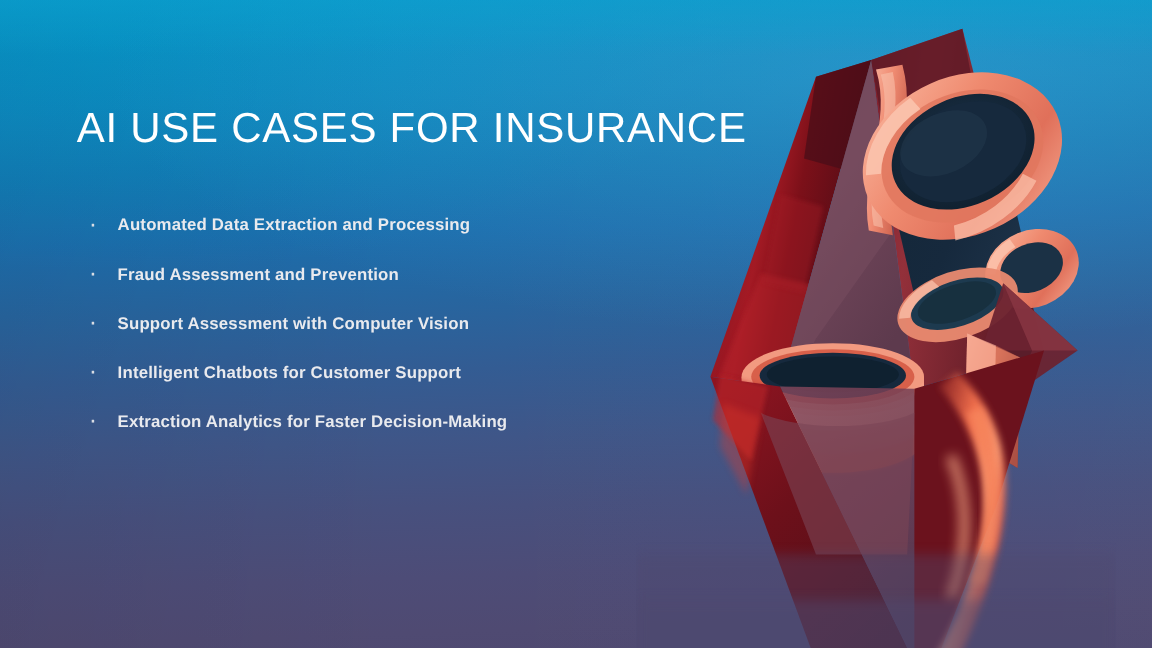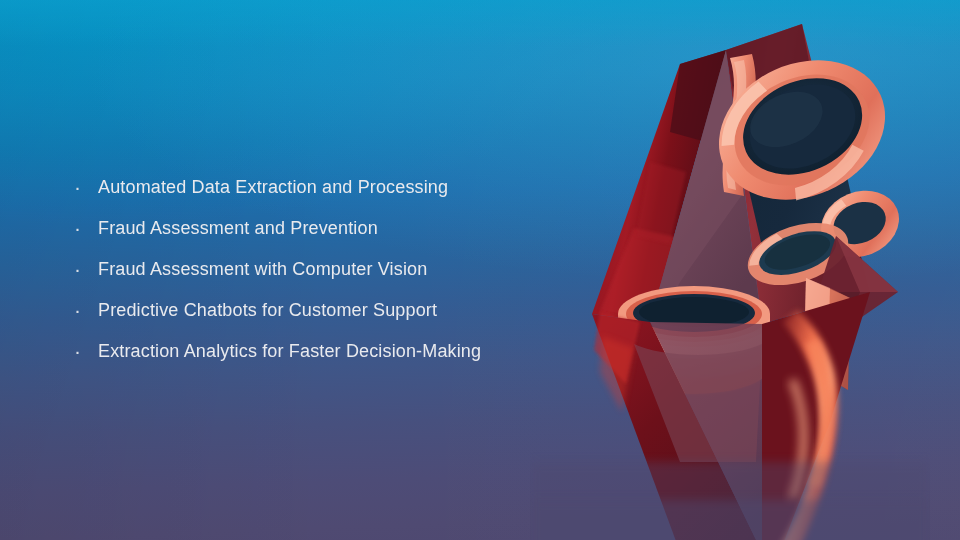--- a/index.html
+++ b/index.html
@@ -302,6 +302,7 @@
     </svg>
   </div>
 
+  <div class="title">AI USE CASES FOR INSURANCE</div>
 
   <div class="bullets">
 

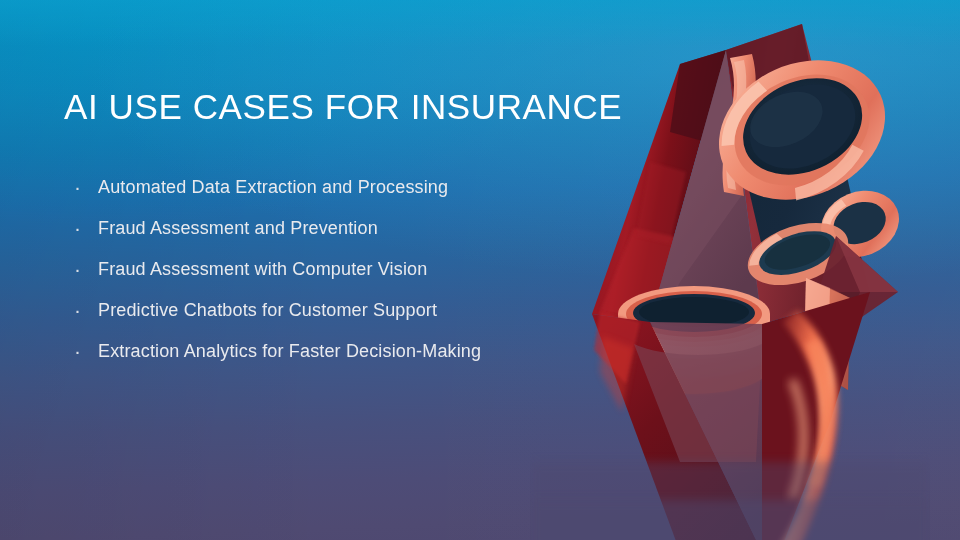--- a/index.html
+++ b/index.html
@@ -91,9 +91,9 @@
   .bullet-text {
     flex: 1 1 auto;
     color: #e9eaee;
-    font-size: 18px;
+    font-size: 14px;
     line-height: 30px;
-    font-weight: 400;
+    font-weight: 700;
     letter-spacing: 0.15px;
   }
 </style>

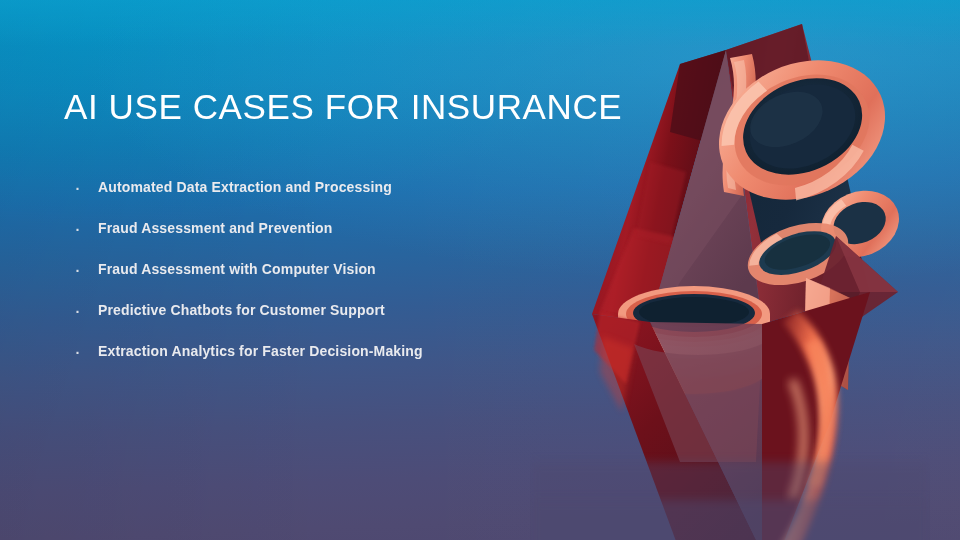--- a/index.html
+++ b/index.html
@@ -318,7 +318,7 @@
 
     <div class="bullet">
       <span class="bullet-marker">·</span>
-      <span class="bullet-text">Fraud Assessment with Computer Vision</span>
+      <span class="bullet-text">Support Assessment with Computer Vision</span>
     </div>
 
     <div class="bullet">

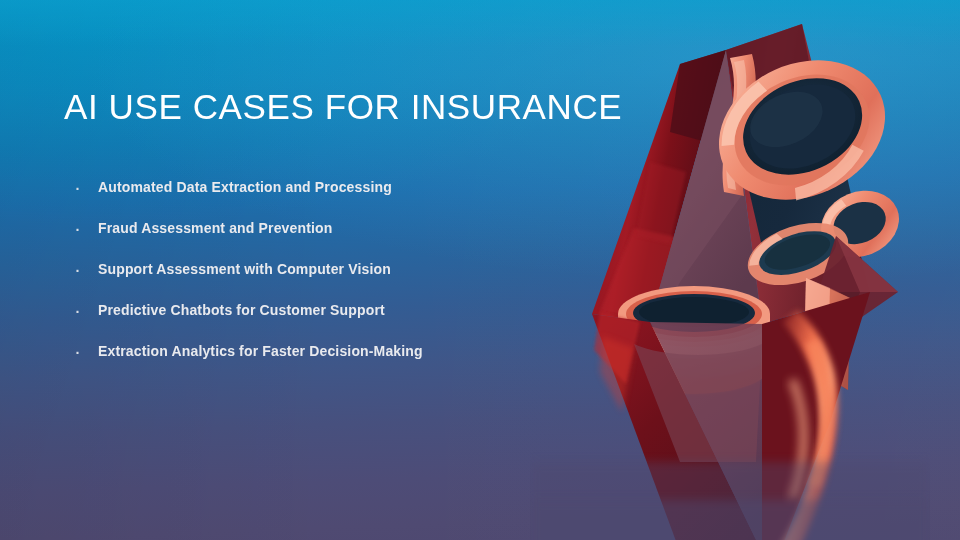--- a/index.html
+++ b/index.html
@@ -323,7 +323,7 @@
 
     <div class="bullet">
       <span class="bullet-marker">·</span>
-      <span class="bullet-text">Predictive Chatbots for Customer Support</span>
+      <span class="bullet-text">Intelligent Chatbots for Customer Support</span>
     </div>
 
     <div class="bullet">

